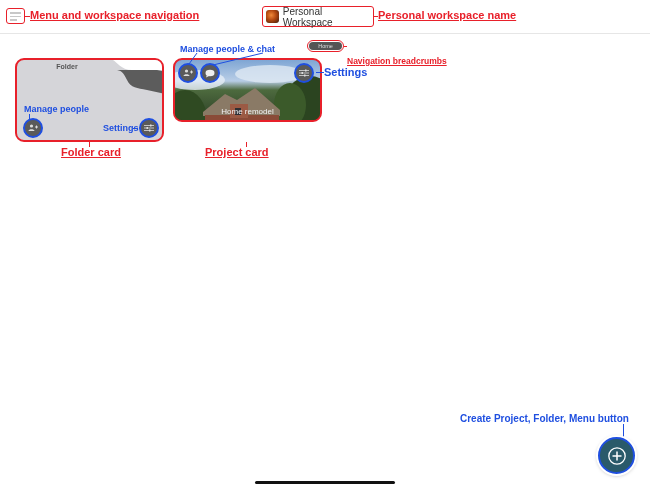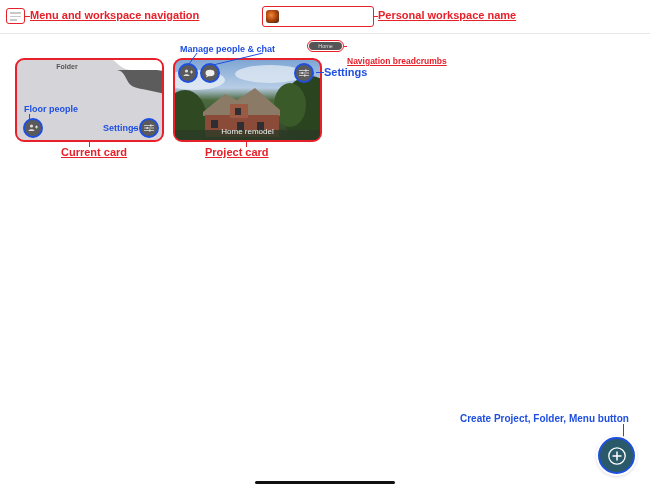--- a/index.html
+++ b/index.html
@@ -86,6 +86,7 @@
 
 <div class="abs ws-pill">
   <div class="ws-avatar"></div>
+  <span class="ws-name">Personal Workspace</span>
 </div>
 <div class="abs red-line" style="left:374px;top:15.5px;width:4px;height:1.5px;"></div>
 <div class="abs red-ann" style="left:378px;top:9px;">Personal workspace name</div>

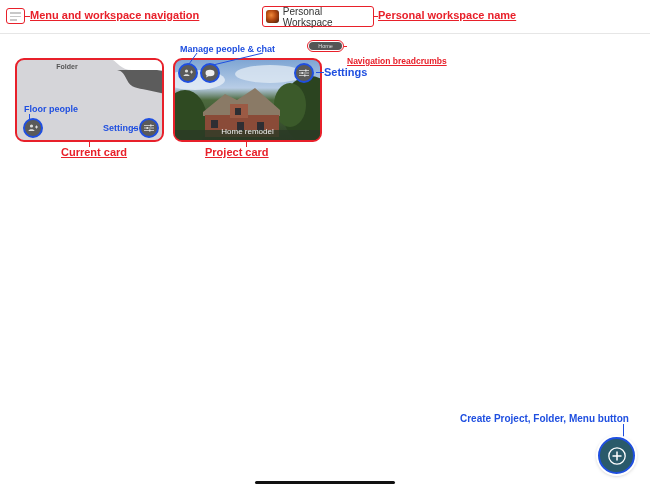--- a/index.html
+++ b/index.html
@@ -120,7 +120,7 @@
     </svg>
   </div>
 </div>
-<div class="abs blue-ann" style="left:24px;top:104px;font-size:9px;">Floor people</div>
+<div class="abs blue-ann" style="left:24px;top:104px;font-size:9px;">Manage people</div>
 <div class="abs blue-line" style="left:29px;top:114px;width:1px;height:5px;"></div>
 <div class="abs blue-ann" style="left:103px;top:123px;font-size:9px;">Settings</div>
 <div class="abs blue-line" style="left:133px;top:128px;width:5px;height:1px;"></div>

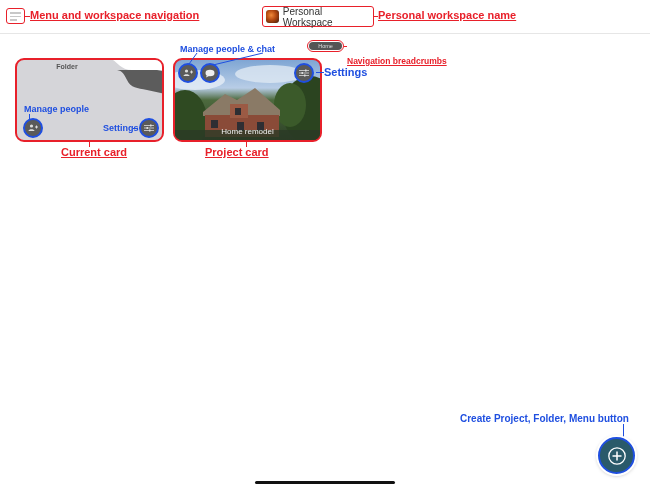--- a/index.html
+++ b/index.html
@@ -55,7 +55,7 @@
 
   
   .project-card {
-    left:173px; top:58px; width:149px; height:84px; border:2.5px solid #e8202a; border-radius:9px;
+    left:173px; top:58px; width:149px; height:64px; border:2.5px solid #e8202a; border-radius:9px;
     box-sizing:border-box; overflow:hidden;
     background: linear-gradient(#7fa6d4 0%, #b8cde6 35%, #4d6a3e 50%, #2c3f26 100%);
   }

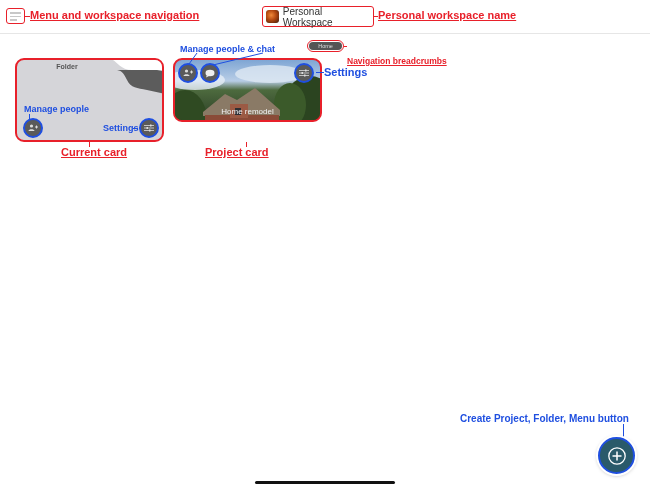--- a/index.html
+++ b/index.html
@@ -125,7 +125,7 @@
 <div class="abs blue-ann" style="left:103px;top:123px;font-size:9px;">Settings</div>
 <div class="abs blue-line" style="left:133px;top:128px;width:5px;height:1px;"></div>
 <div class="abs red-line" style="left:89px;top:142px;width:1px;height:5px;"></div>
-<div class="abs red-ann" style="left:61px;top:146px;">Current card</div>
+<div class="abs red-ann" style="left:61px;top:146px;">Folder card</div>
 
 <div class="abs project-card">
   <svg width="149" height="84" style="position:absolute;left:0;top:0;">

